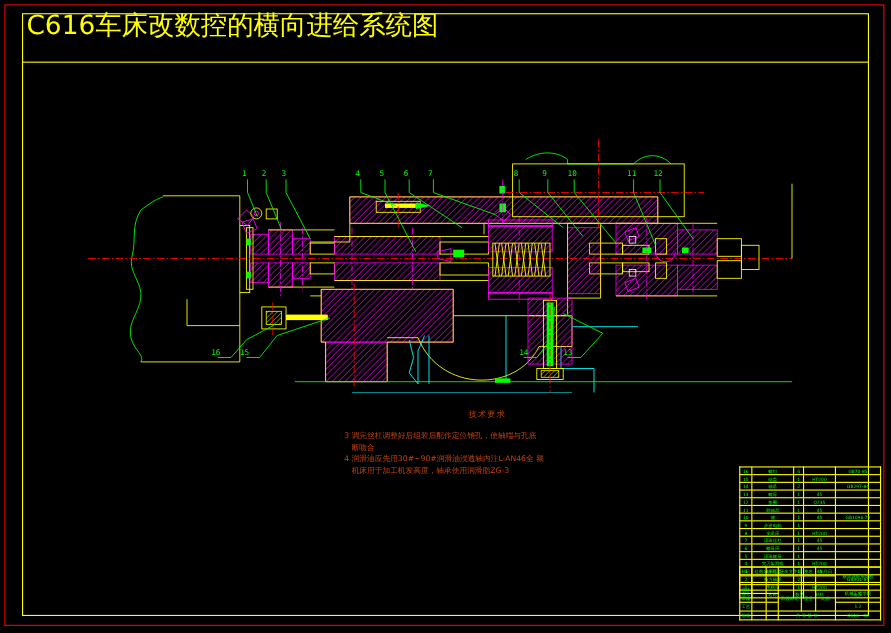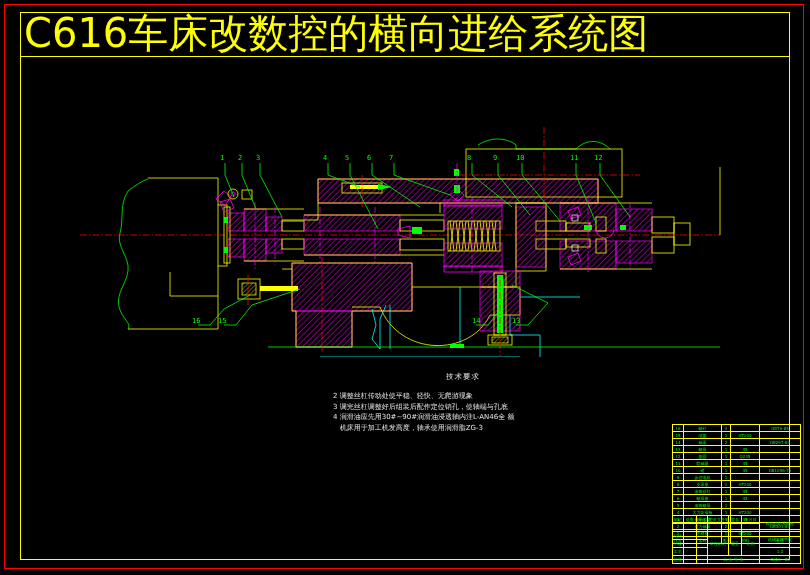--- a/index.html
+++ b/index.html
@@ -15,7 +15,7 @@
       border:1px solid #ffff00;box-sizing:border-box;}
 
   
-  #title{left:24px;top:14px;color:#ffff00;font-size:40px;line-height:38px;
+  #title{left:24px;top:4px;color:#ffff00;font-size:24px;line-height:38px;
       white-space:nowrap;letter-spacing:0px;font-weight:400;}
   #title-rule{left:20px;top:56px;width:770px;height:1px;background:#ffff00;}
 

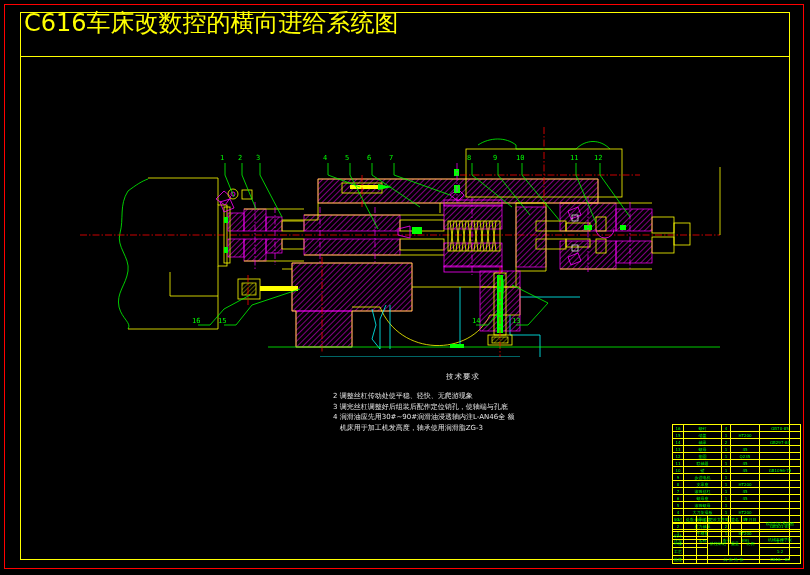--- a/index.html
+++ b/index.html
@@ -36,7 +36,7 @@
   text.num{fill:#00ff00;font-size:7px;font-family:"DejaVu Sans Mono","Liberation Mono",monospace;}
 
   
-  #notes{left:313px;top:372px;width:260px;color:#e5e5e5;margin-left:20px;}
+  #notes{left:313px;top:372px;width:260px;color:#c2410c;}
   #notes-title{text-align:center;font-size:7.5px;letter-spacing:1px;margin-bottom:9px;}
   .note-line{font-size:7px;line-height:10.5px;letter-spacing:0px;
       white-space:pre-wrap;word-break:break-all;}

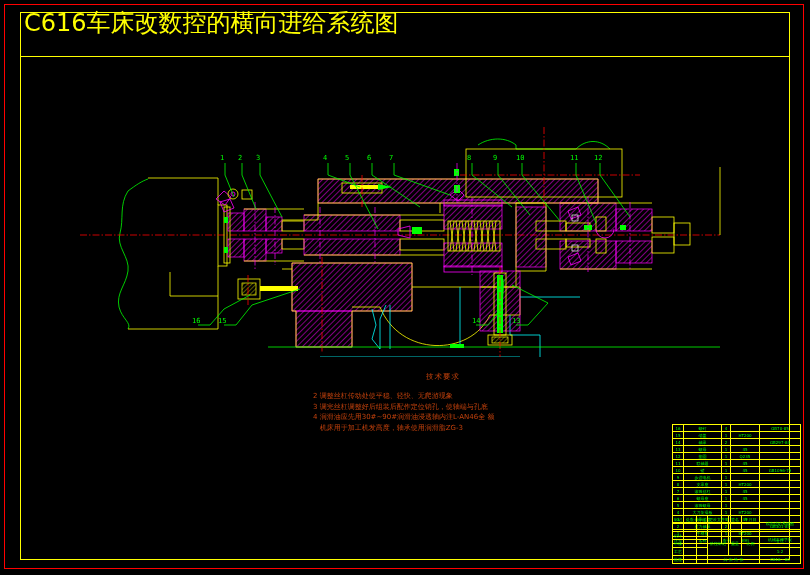--- a/index.html
+++ b/index.html
@@ -310,7 +310,6 @@
 
   <div class="abs" id="notes">
     <div id="notes-title">技术要求</div>
-    <div class="note-line">2 调整丝杠传动处使平稳、轻快、无爬游现象</div>
     <div class="note-line">3 调完丝杠调整好后组装后配作定位销孔，使轴端与孔底</div>
     <div class="note-line">4 润滑油应先用30#~90#润滑油浸透轴内注L-AN46全 额</div>
     <div class="note-line">   机床用于加工机发高度，轴承使用润滑脂ZG-3</div>

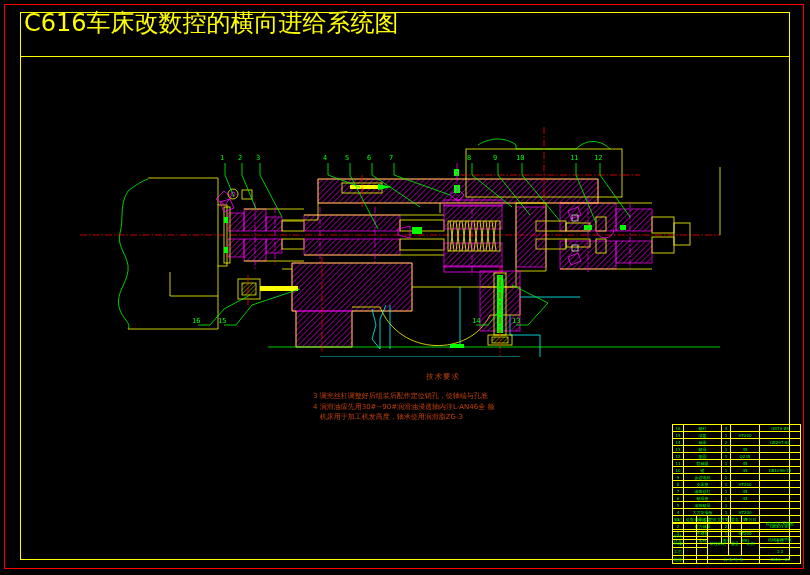--- a/index.html
+++ b/index.html
@@ -311,6 +311,7 @@
   <div class="abs" id="notes">
     <div id="notes-title">技术要求</div>
     <div class="note-line">3 调完丝杠调整好后组装后配作定位销孔，使轴端与孔底</div>
+    <div class="note-line">   断吻合</div>
     <div class="note-line">4 润滑油应先用30#~90#润滑油浸透轴内注L-AN46全 额</div>
     <div class="note-line">   机床用于加工机发高度，轴承使用润滑脂ZG-3</div>
   </div>

